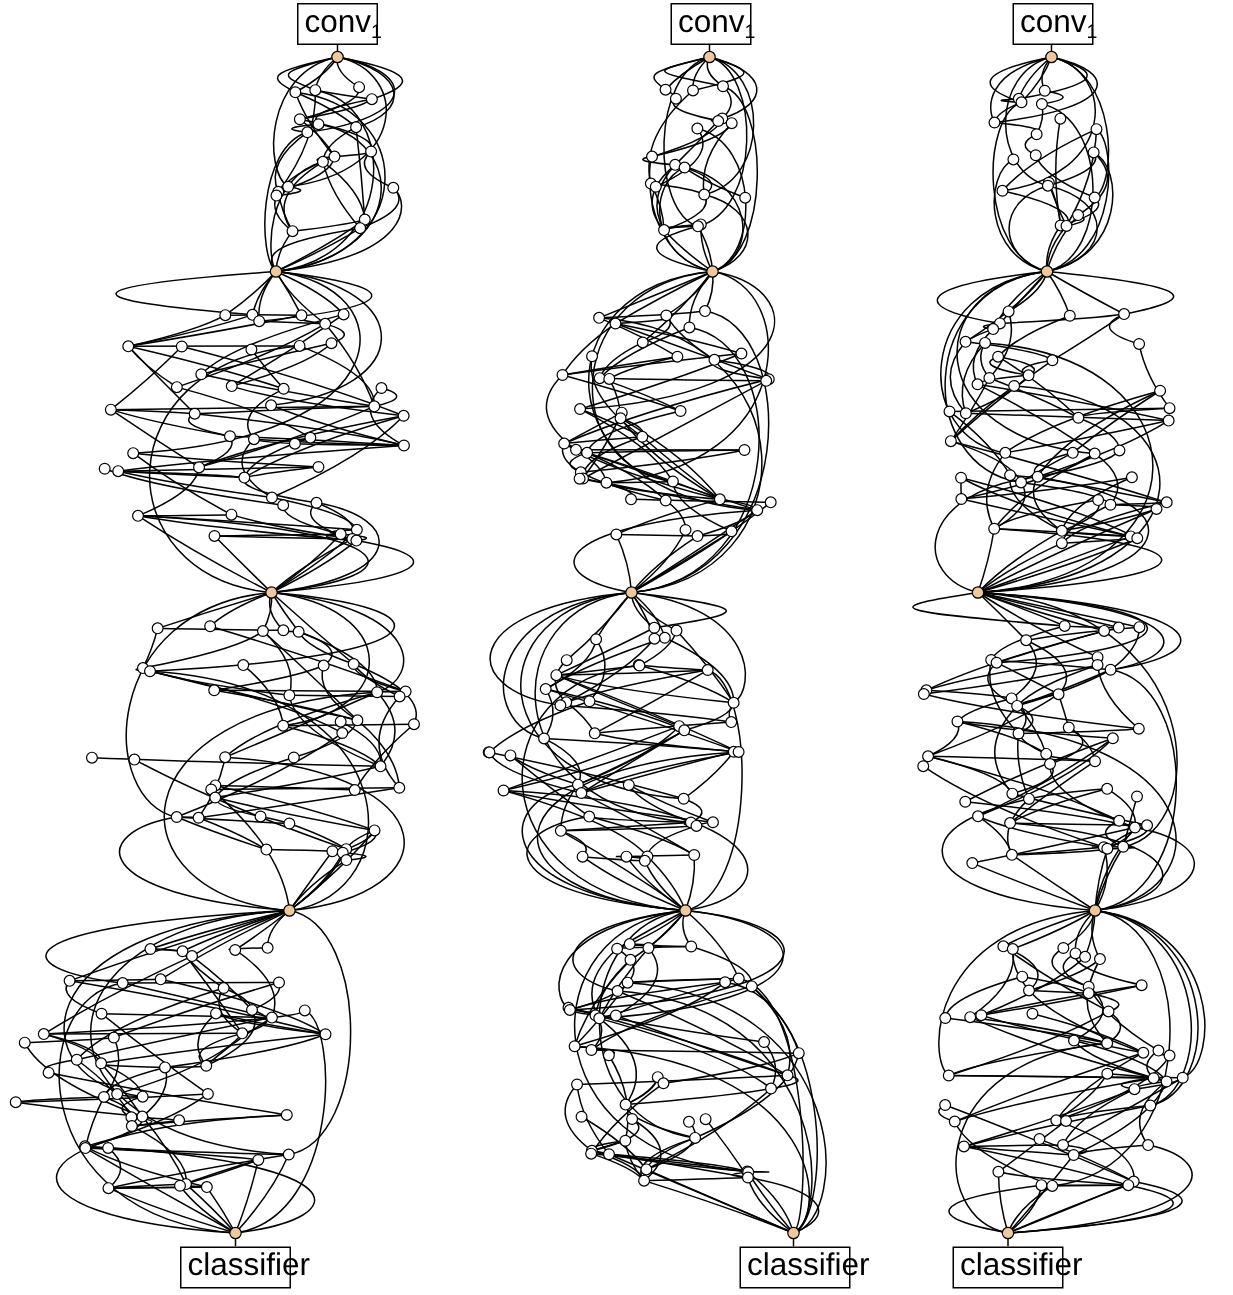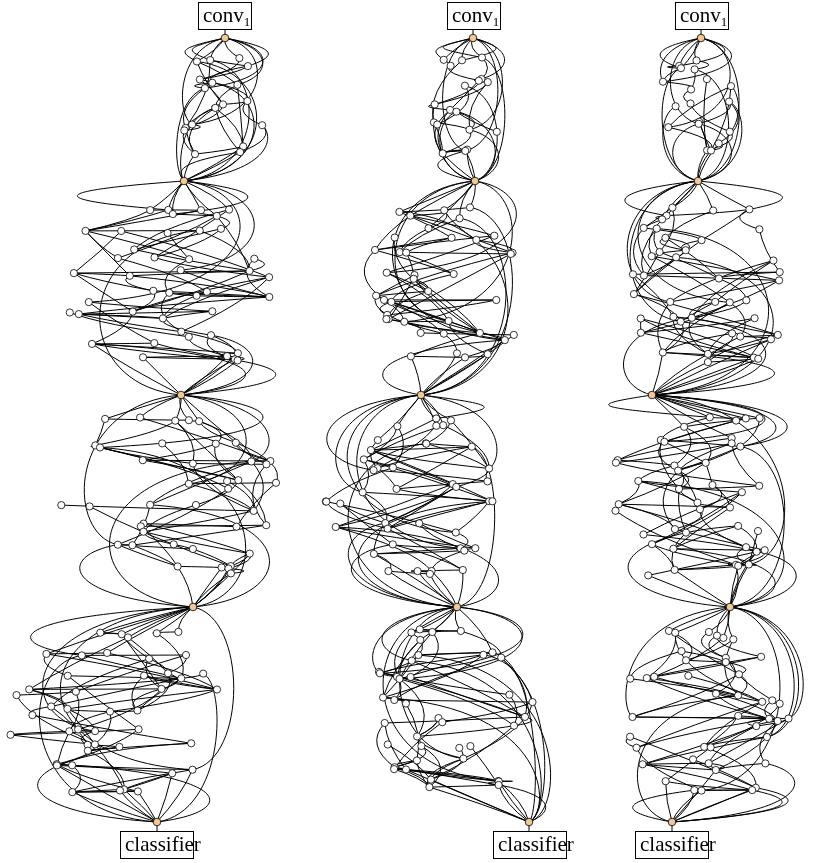--- a/index.html
+++ b/index.html
@@ -5,7 +5,7 @@
   html, body { margin: 0; padding: 0; background: #ffffff; }
   body { width: 822px; height: 863px; position: relative; overflow: hidden; font-family: "Liberation Serif", "DejaVu Serif", serif; }
   #canvas { position: absolute; left: 0; top: 0; width: 822px; height: 863px; }
-  .label-box { position: absolute; border: 1px solid #000; background: #fff; font-family: Liberation Serif, serif; font-size: 21px; line-height: 24px; padding: 0 4px; color: #000; white-space: nowrap; box-sizing: border-box; text-align: right; }
+  .label-box { position: absolute; border: 1px solid #000; background: #fff; font-family: Liberation Sans, sans-serif; font-size: 21px; line-height: 24px; padding: 0 4px; color: #000; white-space: nowrap; box-sizing: border-box; text-align: right; }
   .label-box sub { font-size: 13px; vertical-align: -4px; line-height: 0; }
   .edge { fill: none; stroke: #000; stroke-width: 1; }
   .node { fill: #fff; stroke: #000; stroke-width: 0.8; }

